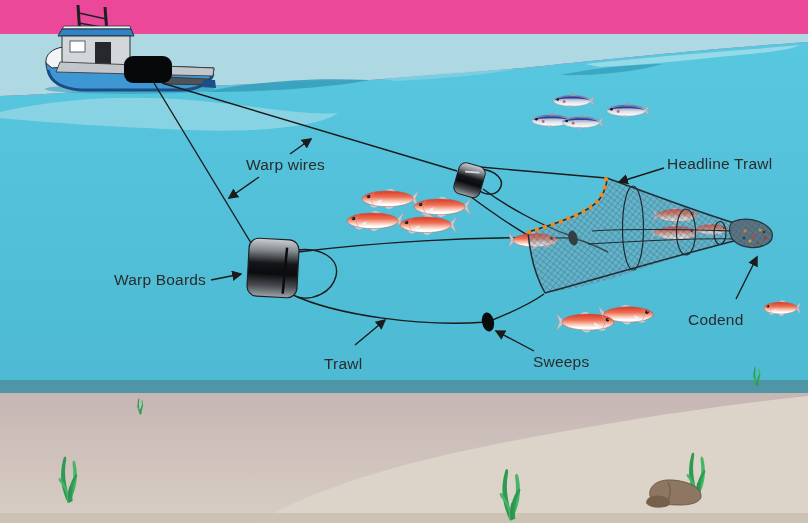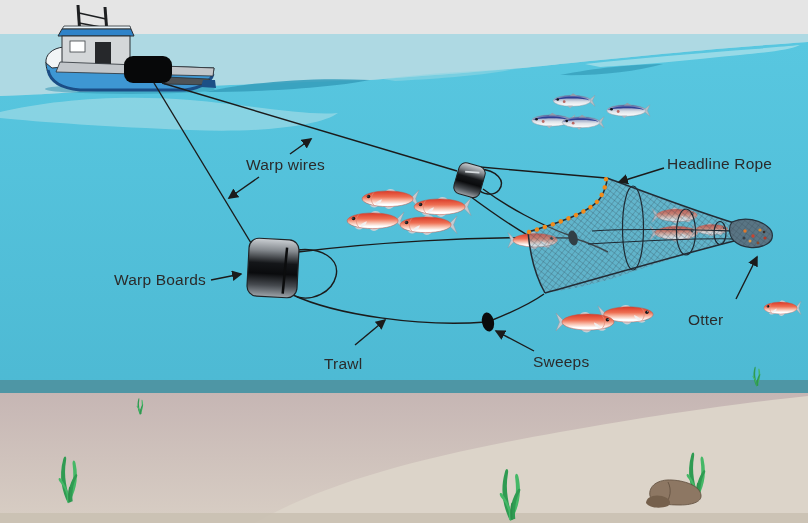--- a/index.html
+++ b/index.html
@@ -3,7 +3,7 @@
 <meta charset="utf-8">
 <style>
   html,body{margin:0;padding:0;background:#fff;}
-  .stage{position:relative;width:808px;height:523px;overflow:hidden;background:#e5e5e5;
+  .stage{position:relative;width:808px;height:523px;overflow:hidden;background:#ec4899;
          font-family:"Liberation Sans",sans-serif;}
   .stage svg{position:absolute;left:0;top:0;}
   .title{position:absolute;top:-30px;left:0;width:100%;text-align:center;

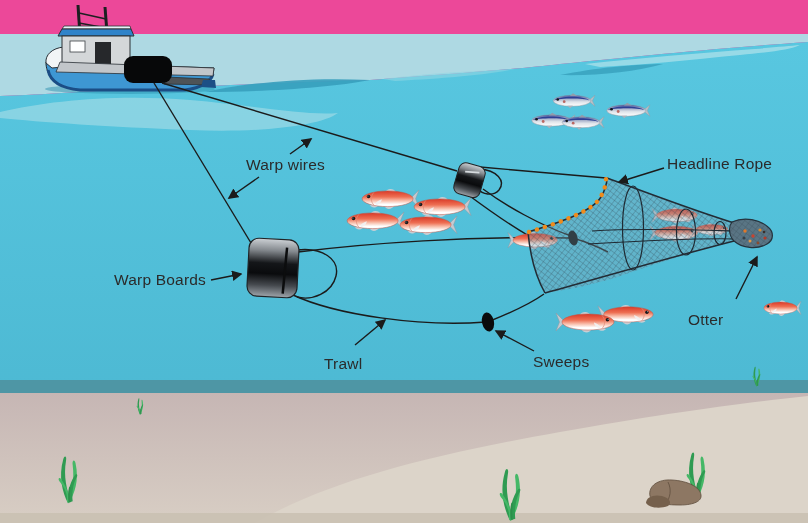--- a/index.html
+++ b/index.html
@@ -234,7 +234,7 @@
 
 <div class="title">Midwater Trawl</div>
 <div class="lbl" style="left:246px;top:156px">Warp wires</div>
-<div class="lbl" style="left:667px;top:155px">Headline Rope</div>
+<div class="lbl" style="left:667px;top:155px">Headline Trawl</div>
 <div class="lbl" style="left:114px;top:271px">Warp Boards</div>
 <div class="lbl" style="left:324px;top:355px">Trawl</div>
 <div class="lbl" style="left:533px;top:353px">Sweeps</div>

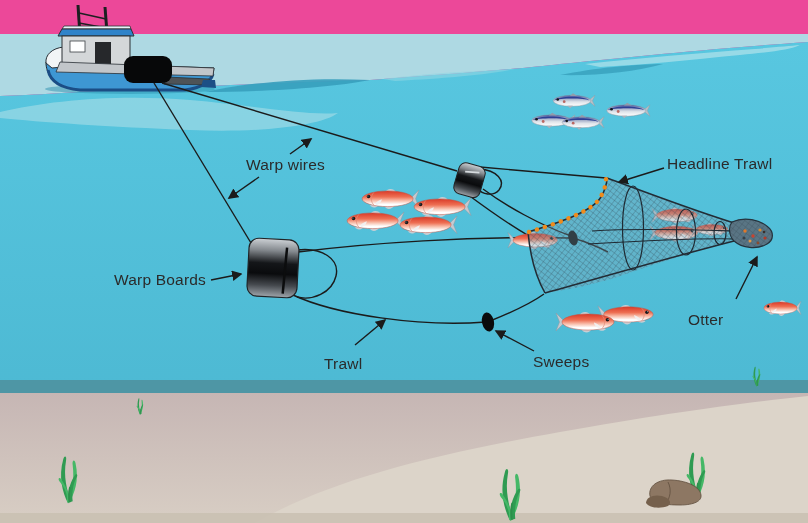--- a/index.html
+++ b/index.html
@@ -238,7 +238,7 @@
 <div class="lbl" style="left:114px;top:271px">Warp Boards</div>
 <div class="lbl" style="left:324px;top:355px">Trawl</div>
 <div class="lbl" style="left:533px;top:353px">Sweeps</div>
-<div class="lbl" style="left:688px;top:311px">Otter</div>
+<div class="lbl" style="left:688px;top:311px">Codend</div>
 
 </div>
 

